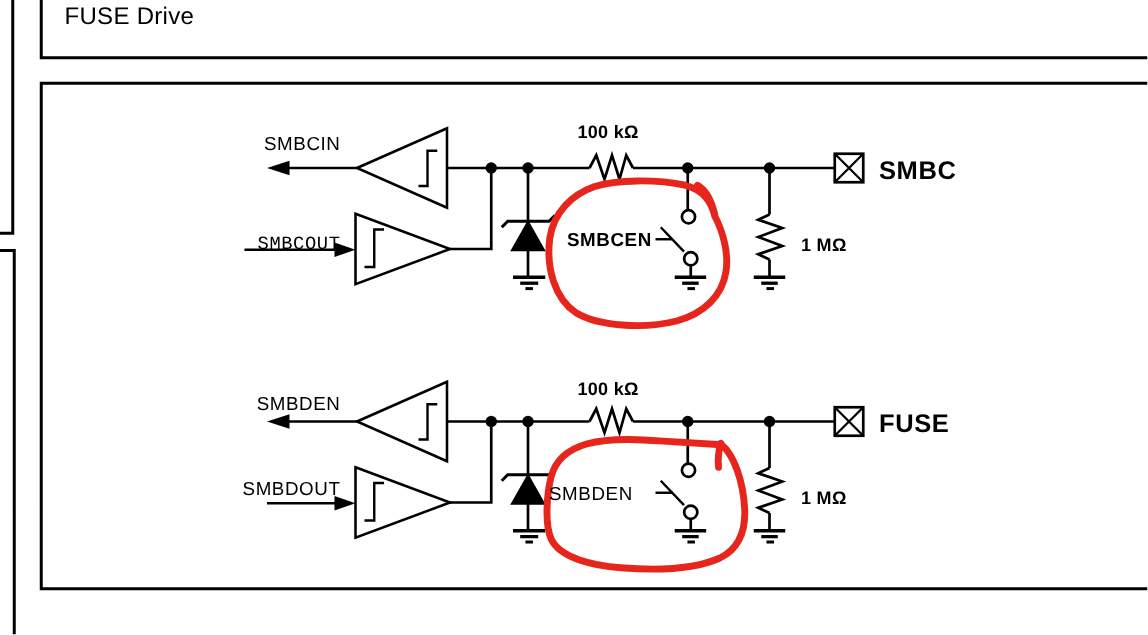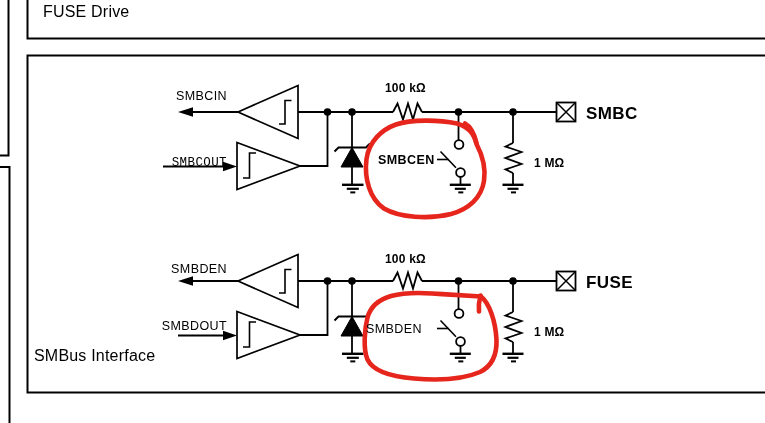--- a/index.html
+++ b/index.html
@@ -197,7 +197,6 @@
   </svg>
 
   <span class="lbl title" style="left:43px;top:3px;">FUSE Drive</span>
-  <span class="lbl title" style="left:34px;top:347px;">SMBus Interface</span>
 
   <span class="lbl ra" style="right:538px;top:89px;">SMBCIN</span>
   <span class="lbl ra" style="right:538px;top:156px;font-family:Liberation Mono, monospace;">SMBCOUT</span>

